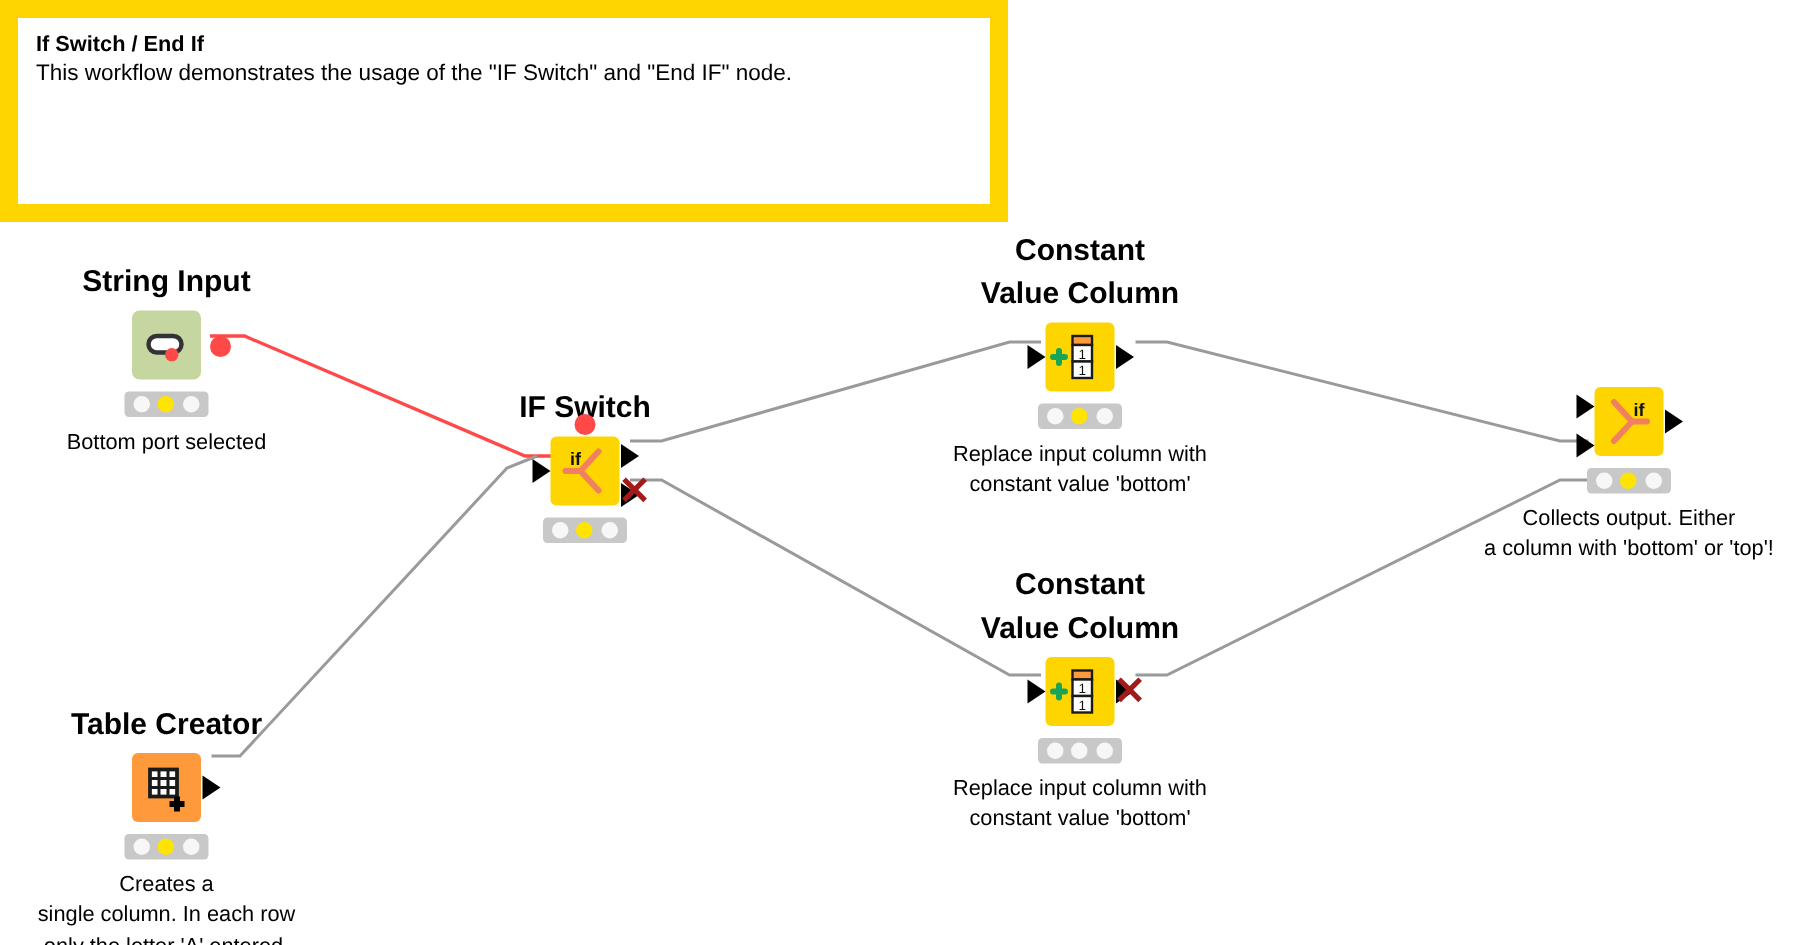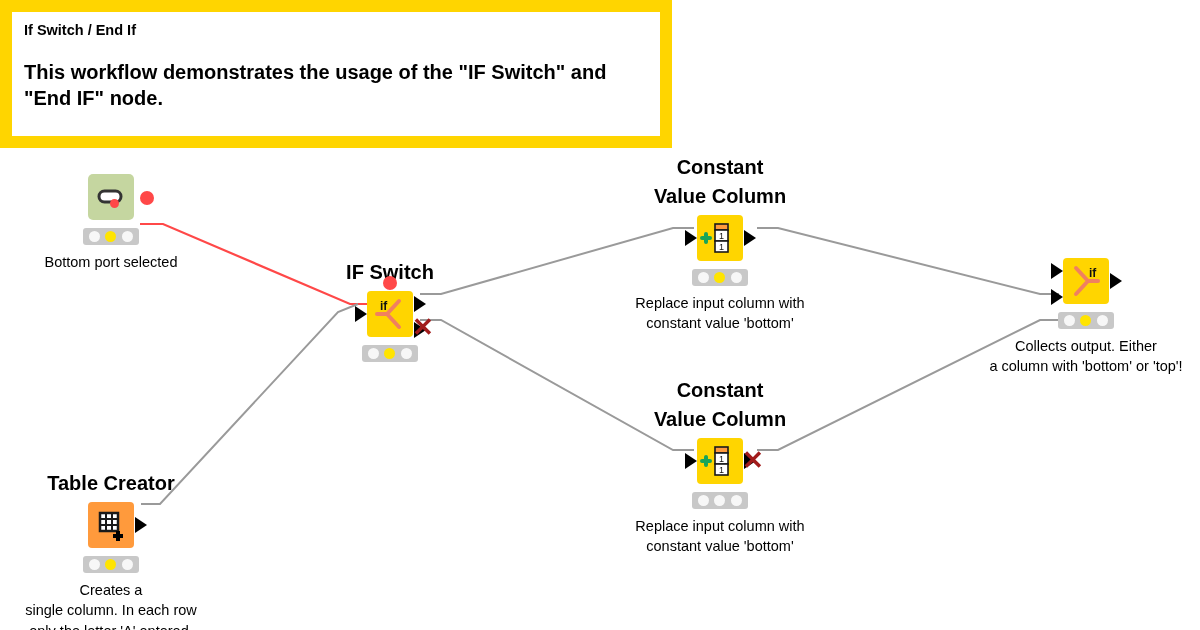--- a/index.html
+++ b/index.html
@@ -38,7 +38,6 @@
     font-size: 14.5px;
     font-weight: bold;
     line-height: 1.2;
-    margin-bottom: 20px;
   }
   .annotation-body {
     font-size: 20px;

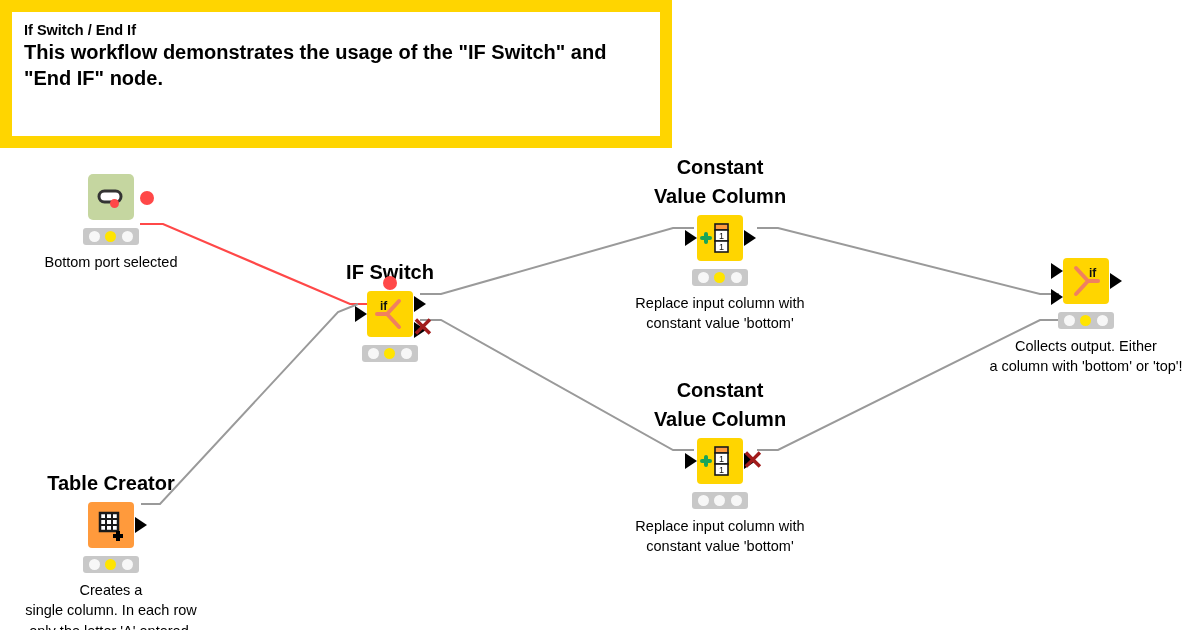--- a/index.html
+++ b/index.html
@@ -40,9 +40,8 @@
     line-height: 1.2;
   }
   .annotation-body {
-    font-size: 20px;
+    font-size: 15px;
     line-height: 1.3;
-    font-weight: bold;
   }
 
   

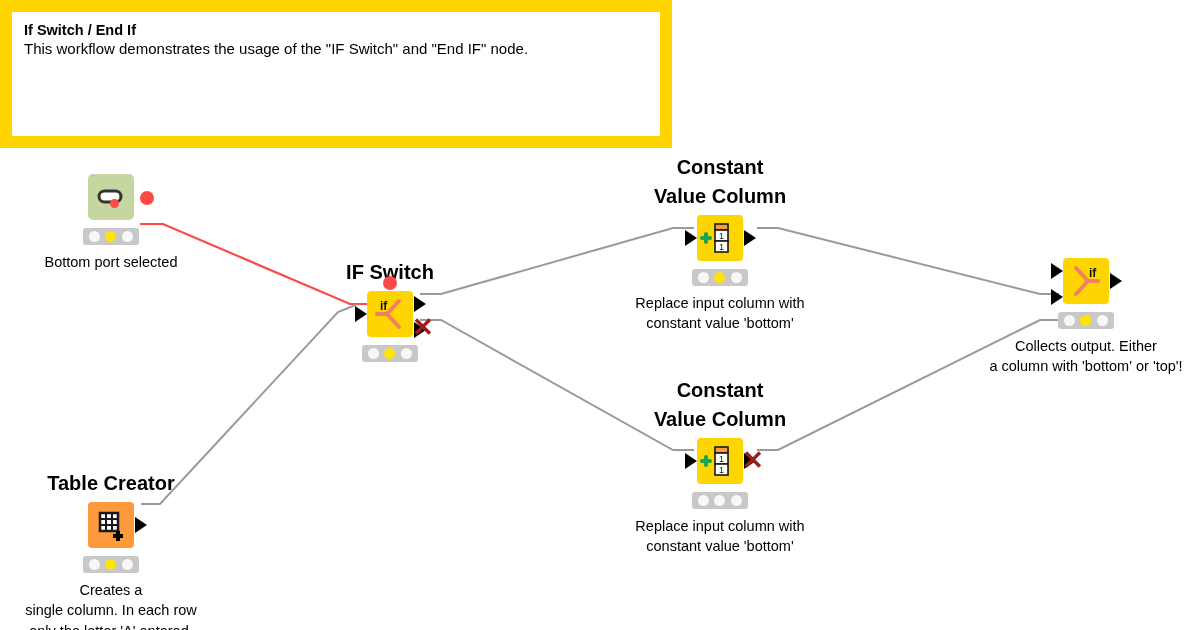--- a/index.html
+++ b/index.html
@@ -167,6 +167,7 @@
 </svg>
 
 <div class="node" style="left:111px; top:174px;">
+  <div class="node-title">String Input</div>
   <div class="node-body-wrap">
     <div class="node-icon" style="background:#C5D6A0;">
       <svg width="46" height="46" viewBox="0 0 46 46">

